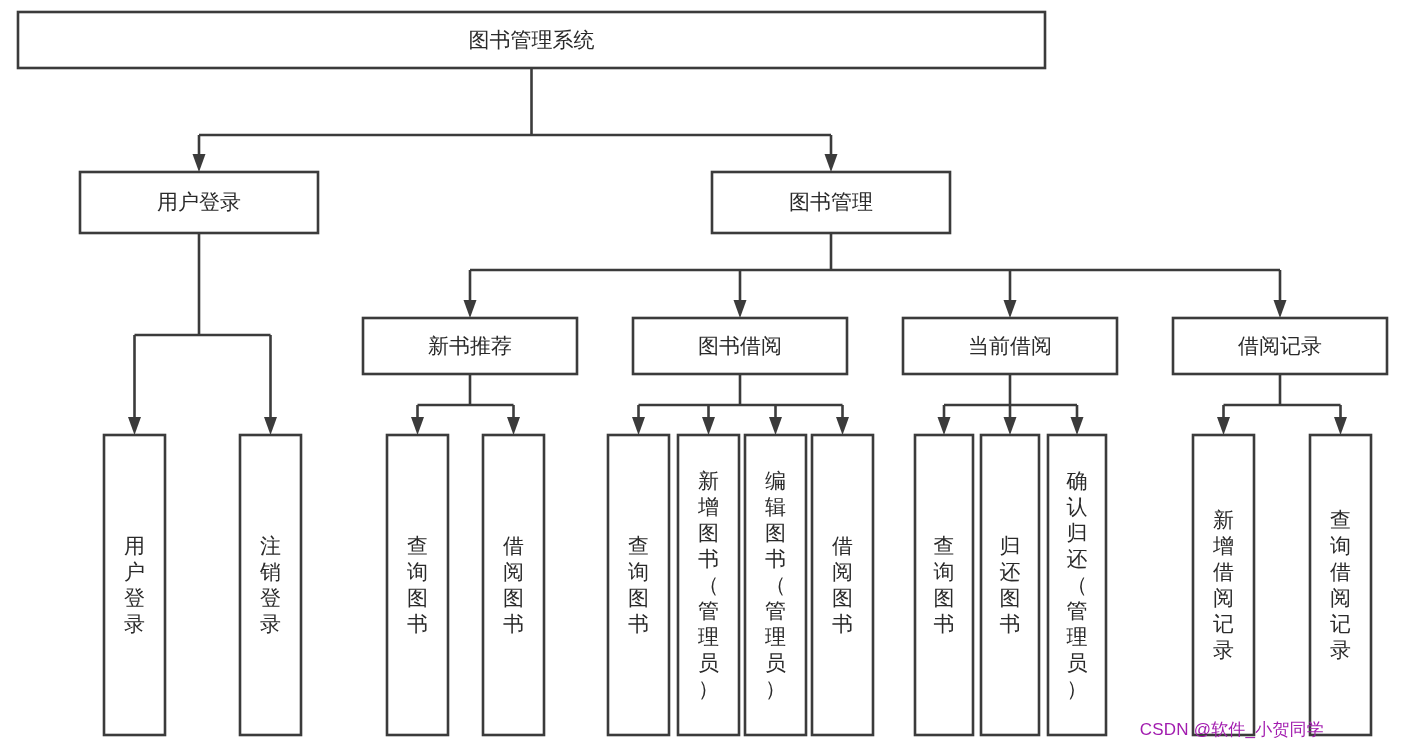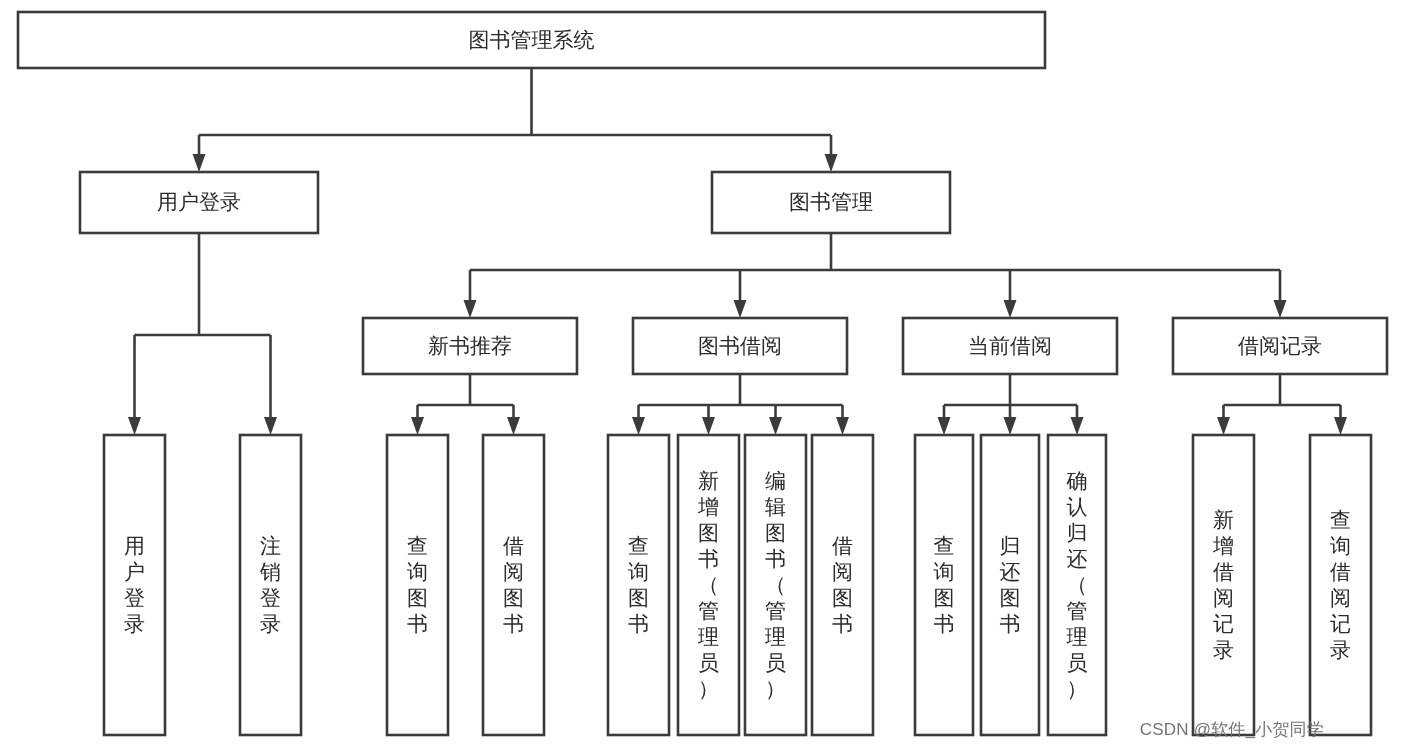--- a/index.html
+++ b/index.html
@@ -62,7 +62,7 @@
     bottom: 6px;
     font-family: "Liberation Sans", "DejaVu Sans", sans-serif;
     font-size: 17px;
-    color: #737373;
+    color: #a21caf;
     white-space: nowrap;
     letter-spacing: 0.2px;
     pointer-events: none;

